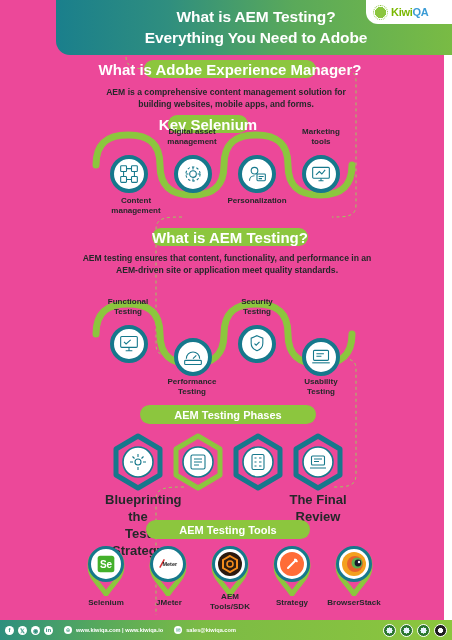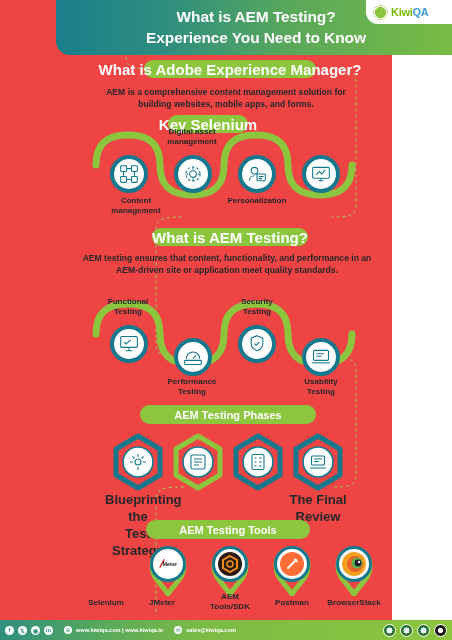--- a/index.html
+++ b/index.html
@@ -10,7 +10,7 @@
     overflow: hidden;
     position: relative;
   }
-  .page { position: relative; width: 392px; height: 640px; background:#ef4444; }
+  .page { position: relative; width: 444px; height: 640px; background:#ec4899; }
 
   
   .header {

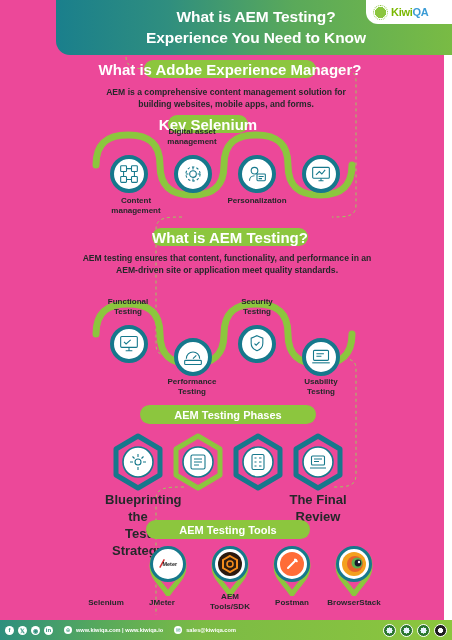--- a/index.html
+++ b/index.html
@@ -116,7 +116,7 @@
   <div class="header">
     <div class="header-title">
       <span>What is AEM Testing?</span>
-      <span>Experience You Need to Know</span>
+      <span>Everything You Need to Adobe</span>
     </div>
     <div class="logo-box">
       <div class="logo-mark"></div>

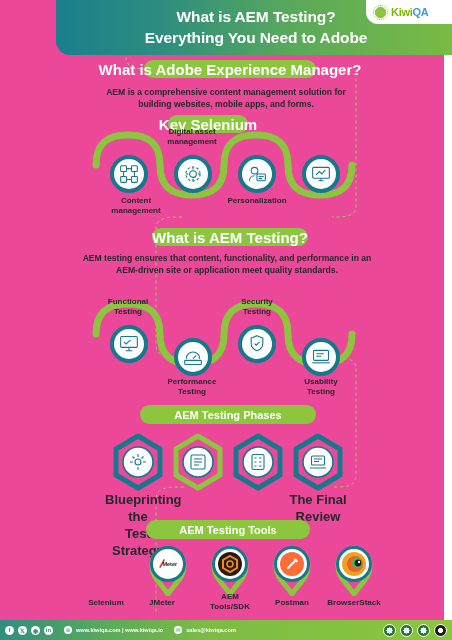--- a/index.html
+++ b/index.html
@@ -177,6 +177,7 @@
         <path d="M9 20h6M12 17v3"></path>
     </svg>
   </div>
+  <div class="nlabel" style="left:285px; top:127px;">Marketing<br>tools</div>
 
   <div class="pill" style="left:152px; top:228px; width:156px;">What is AEM Testing?</div>
   <div class="para" style="left:82px; top:252px; width:290px;">AEM testing ensures that content, functionality, and performance in an AEM-driven site or application meet quality standards.</div>

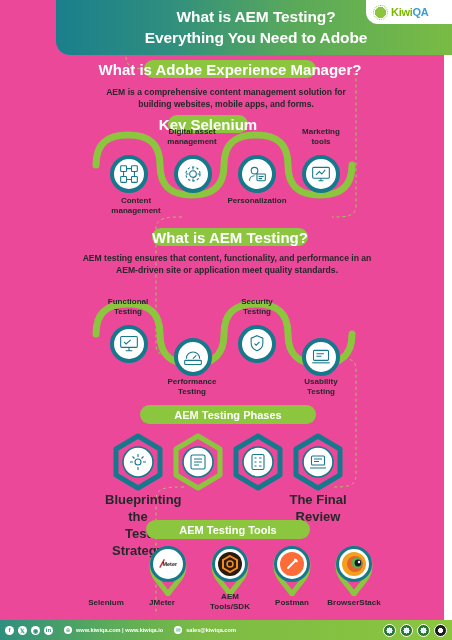--- a/index.html
+++ b/index.html
@@ -261,6 +261,17 @@
 
   <div class="pill big" style="left:146px; top:520px; width:164px;">AEM Testing Tools</div>
 
+  <div class="tool" style="left:82px; top:544px;">
+    <svg class="tool-pin" viewBox="0 0 40 48">
+      <path d="M4 18 C4 6, 12 2, 20 2 C28 2, 36 6, 36 18 C36 30, 28 34, 20 46 C12 34, 4 30, 4 18Z" fill="none" stroke="#8cc63e" stroke-width="5"></path>
+    </svg>
+    <div class="tool-circle">
+      <svg viewBox="0 0 24 24" width="20" height="20">
+          <rect x="2" y="2" width="20" height="20" rx="3" fill="#43b02a"></rect>
+          <text x="12" y="17" font-size="12" font-weight="bold" fill="#fff" text-anchor="middle" font-family="Liberation Sans, sans-serif">Se</text>
+        </svg>
+    </div>
+  </div>
   <div class="toollabel" style="left:69px; top:598px;">Selenium</div>
 
   <div class="tool" style="left:144px; top:544px;">

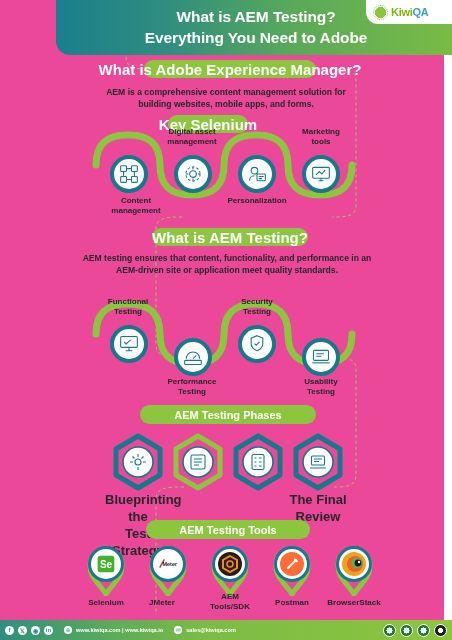--- a/index.html
+++ b/index.html
@@ -286,7 +286,7 @@
         </svg>
     </div>
   </div>
-  <div class="toollabel" style="left:125px; top:598px;">JMeter</div>
+  <div class="toollabel" style="left:132px; top:598px;">JMeter</div>
 
   <div class="tool" style="left:206px; top:544px;">
     <svg class="tool-pin" viewBox="0 0 40 48">

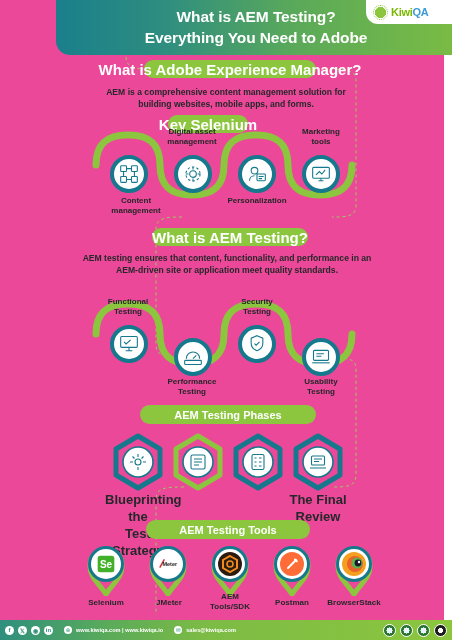--- a/index.html
+++ b/index.html
@@ -314,7 +314,7 @@
         </svg>
     </div>
   </div>
-  <div class="toollabel" style="left:255px; top:598px;">Postman</div>
+  <div class="toollabel" style="left:255px; top:598px;">Strategy</div>
 
   <div class="tool" style="left:330px; top:544px;">
     <svg class="tool-pin" viewBox="0 0 40 48">

